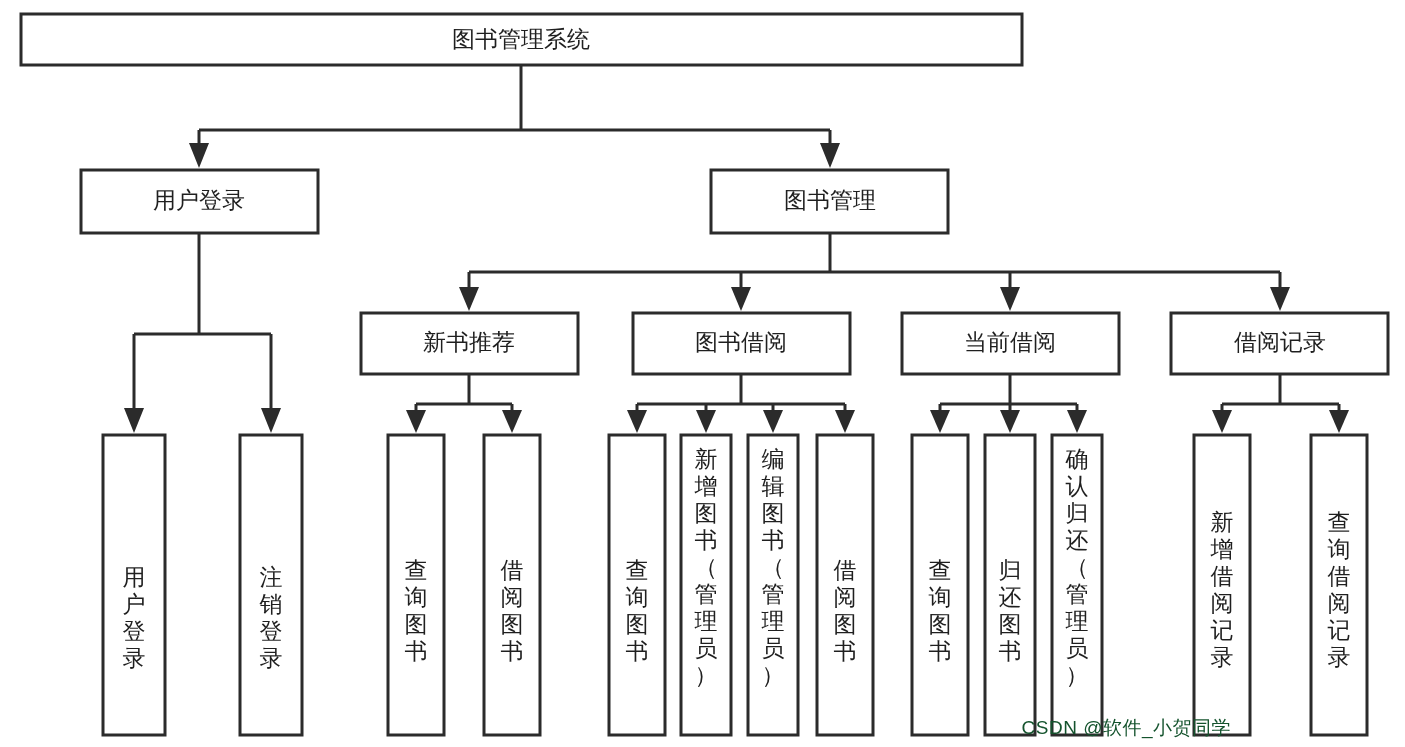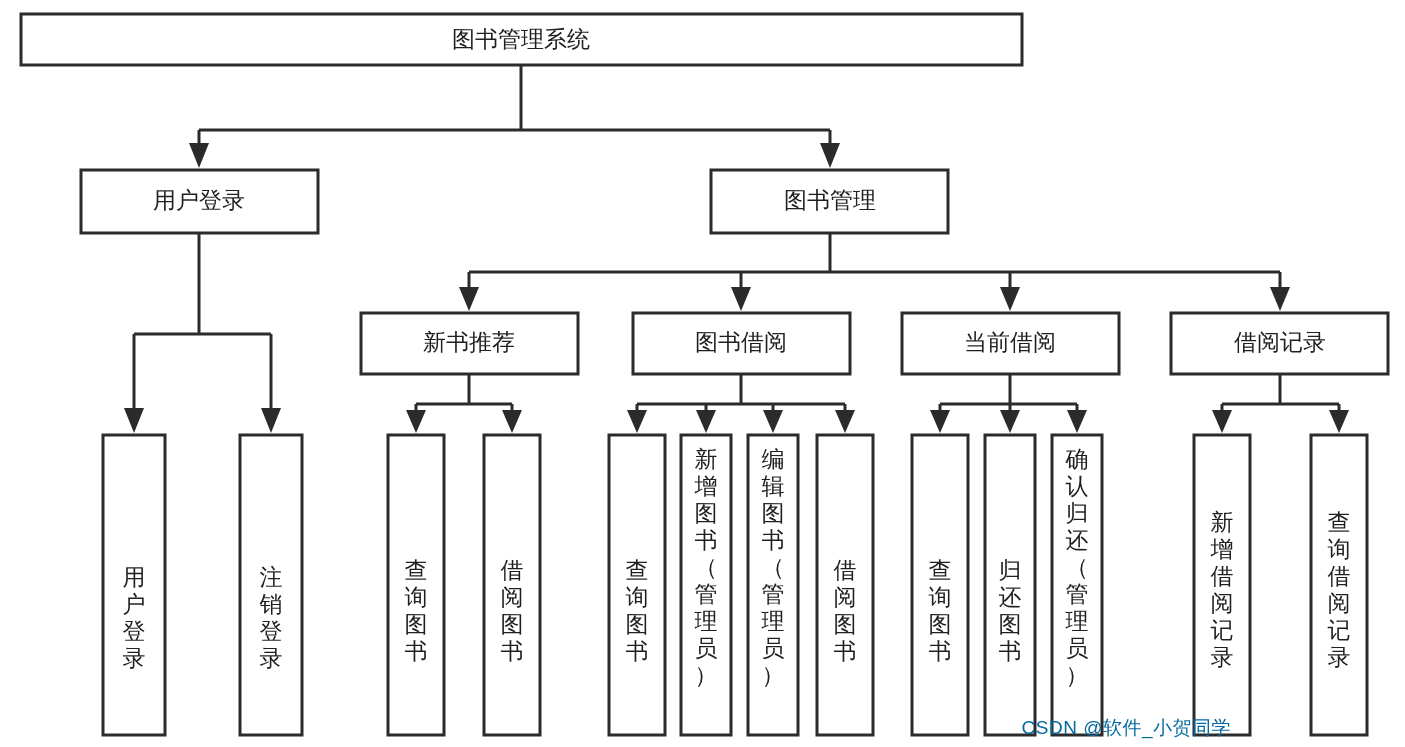--- a/index.html
+++ b/index.html
@@ -61,7 +61,7 @@
     bottom: 6px;
     font-family: "Liberation Sans", "DejaVu Sans", sans-serif;
     font-size: 19px;
-    color: #0369a1;
+    color: #14532d;
     white-space: nowrap;
     letter-spacing: 0.5px;
     pointer-events: none;

